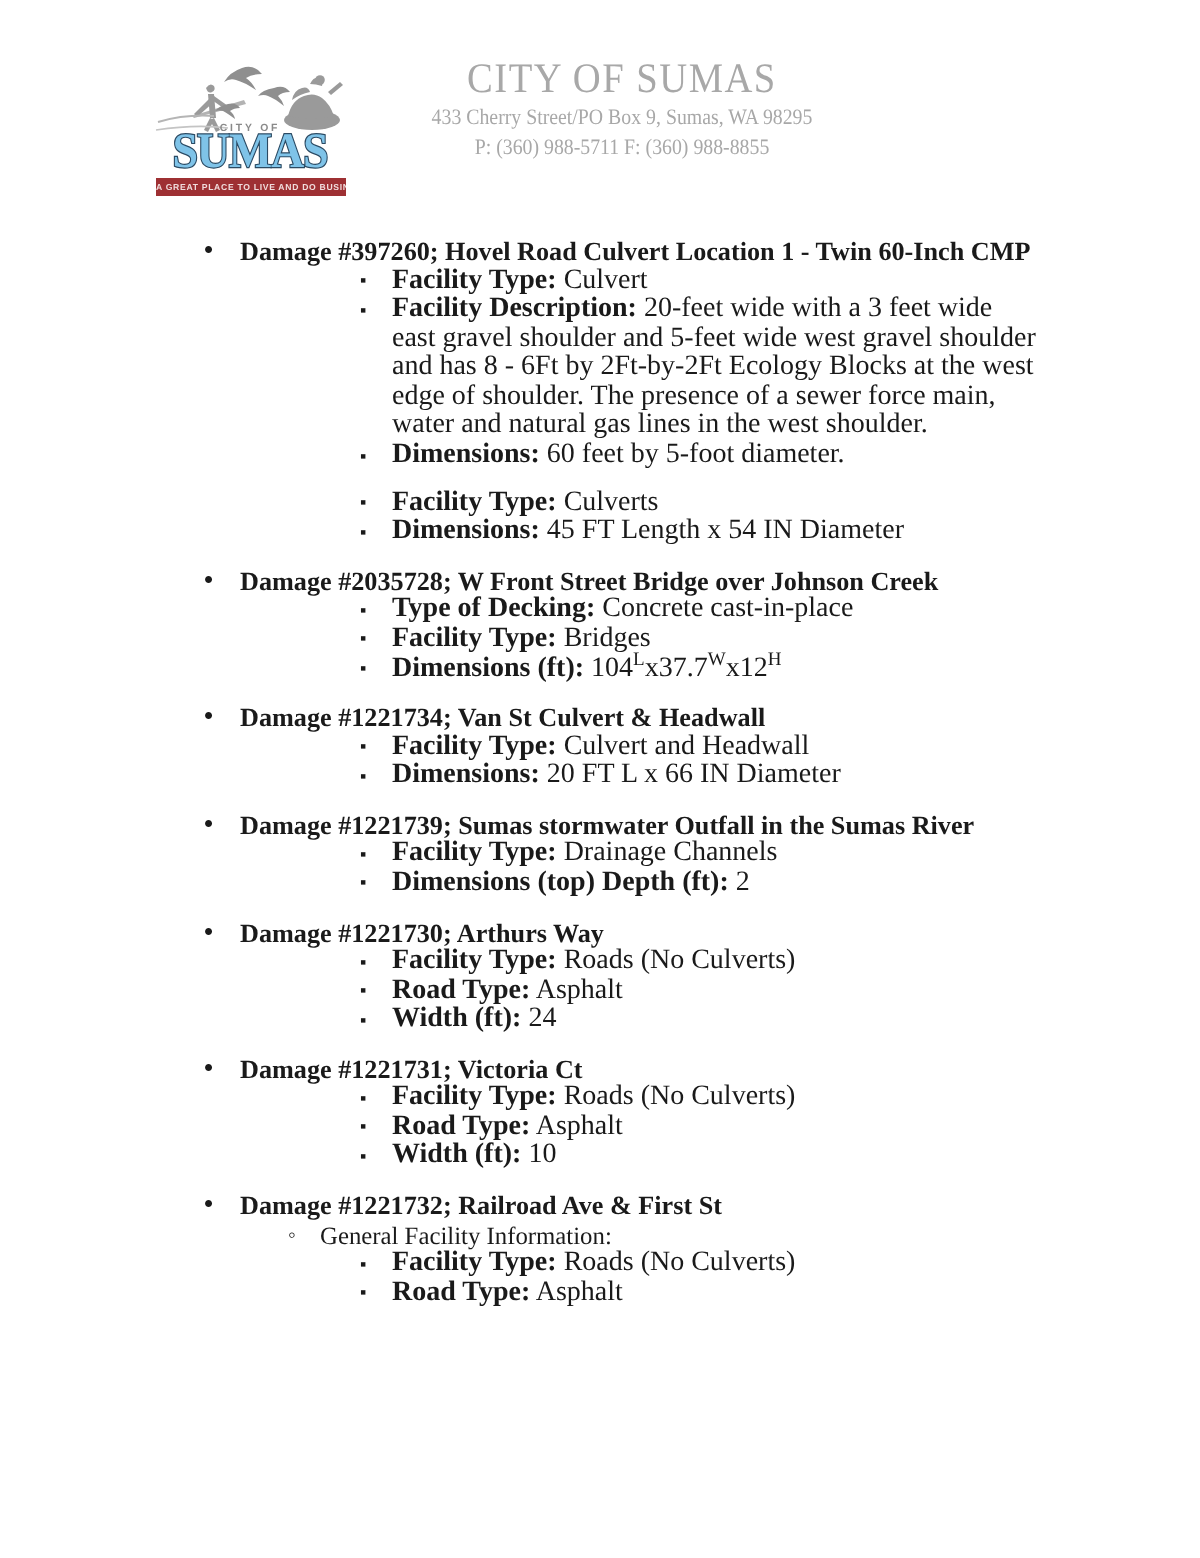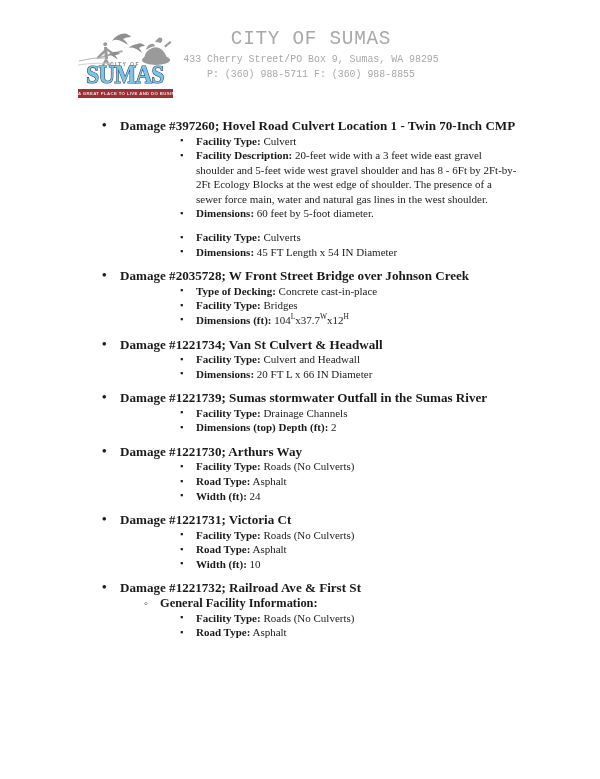--- a/index.html
+++ b/index.html
@@ -64,7 +64,7 @@
   .head-text {
     text-align: center;
     padding-left: 22px;
-    font-family: Liberation Mono, monospace;
+    font-family: Liberation Serif, serif;
     color: #a8a8a8;
   }
   .city-name {

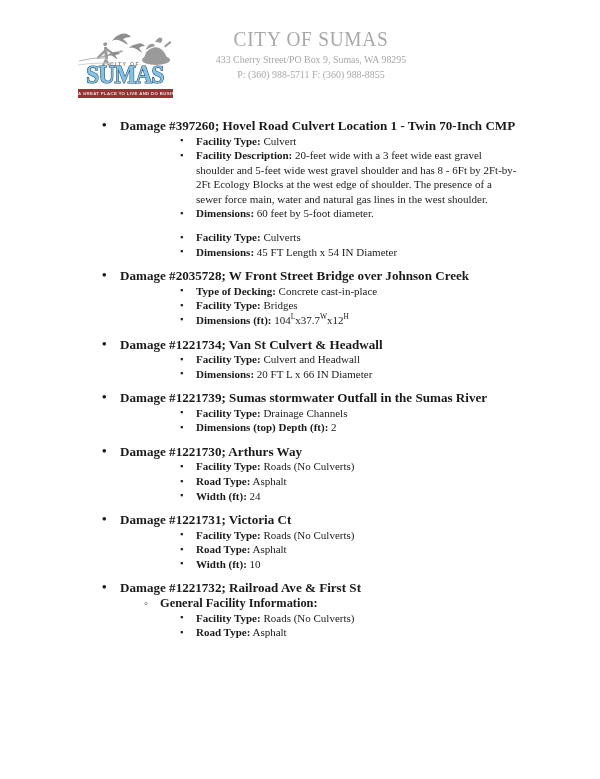--- a/index.html
+++ b/index.html
@@ -214,7 +214,7 @@
 <div class="content">
   <ul class="lvl1" id="damage-root">
       <li class="damage-block">
-        <div class="damage-head">Damage #397260; Hovel Road Culvert Location 1 - Twin 70-Inch CMP</div>
+        <div class="damage-head">Damage #397260; Hovel Road Culvert Location 1 - Twin 60-Inch CMP</div>
         <ul class="lvl2">
           <li class="sub-item"><span class="lbl">Facility Type:</span> <span class="val"> Culvert</span></li>
           <li class="sub-item"><span class="lbl">Facility Description:</span> <span class="val"> 20-feet wide with a 3 feet wide east gravel shoulder and 5-feet wide west gravel shoulder and has 8 - 6Ft by 2Ft-by-2Ft Ecology Blocks at the west edge of shoulder. The presence of a sewer force main, water and natural gas lines in the west shoulder.</span></li>

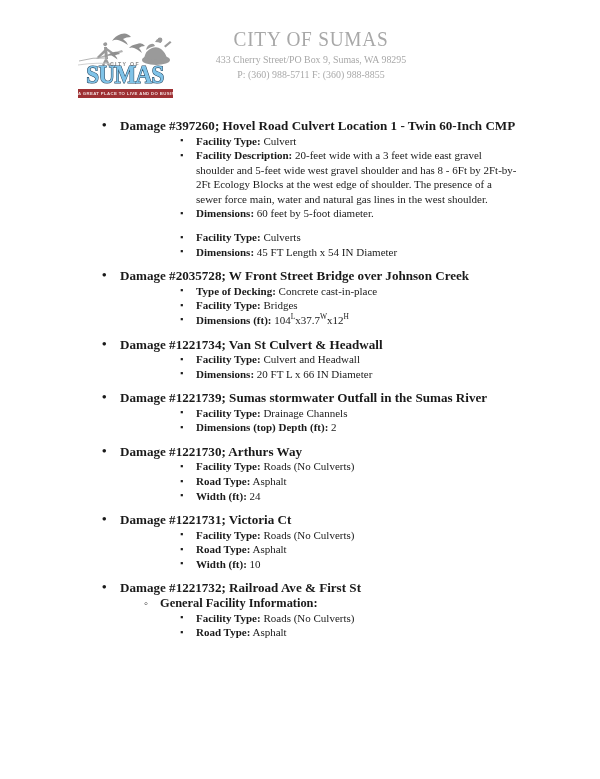--- a/index.html
+++ b/index.html
@@ -124,7 +124,7 @@
     margin-left: 196px;
     margin-right: 82px;
     line-height: 14.6px;
-    font-size: 11px;
+    font-size: 14px;
     text-indent: 0;
   }
   .sub-item::before {

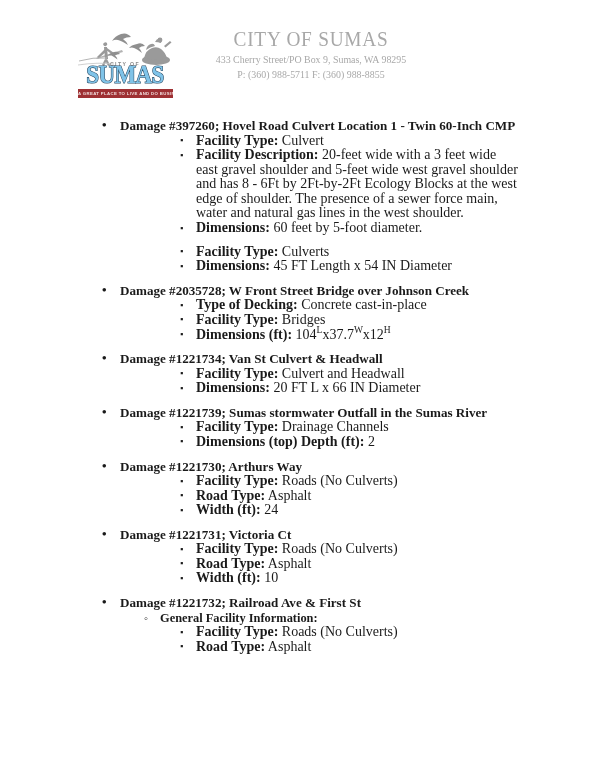--- a/index.html
+++ b/index.html
@@ -141,7 +141,7 @@
     margin-right: 82px;
     line-height: 14.6px;
     font-size: 12.4px;
-    font-weight: bold;
+    font-weight: normal;
   }
   .mid-item::before {
     content: "\25E6";

